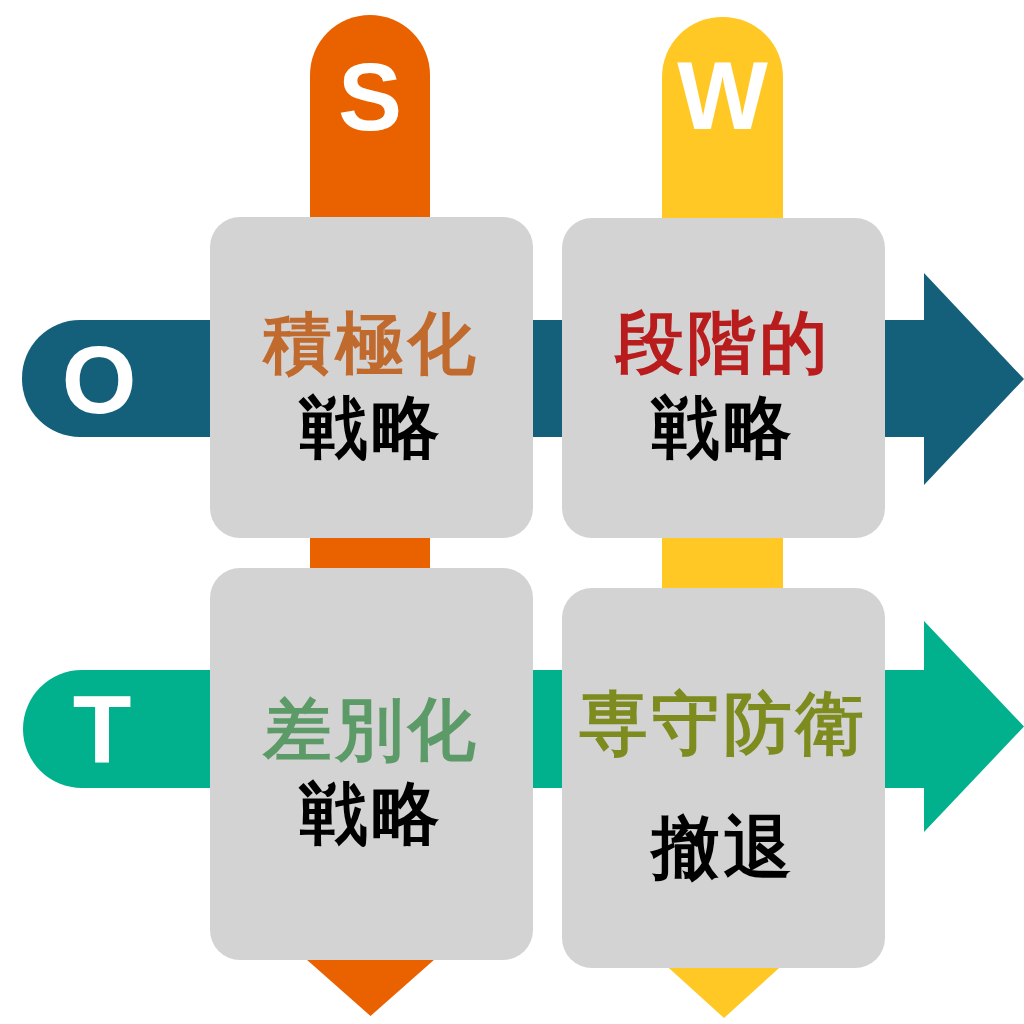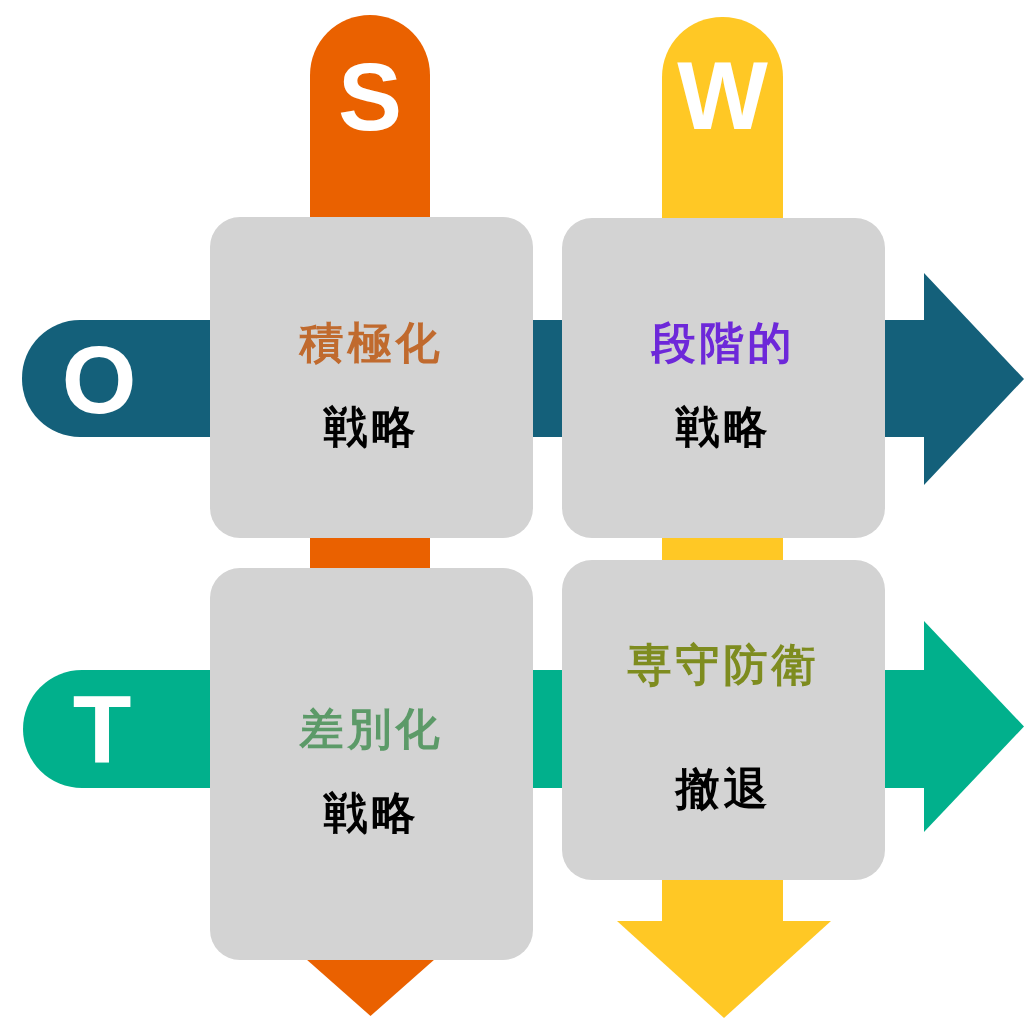--- a/index.html
+++ b/index.html
@@ -76,7 +76,7 @@
   .box-br { left: 562px; top: 560px; width: 323px; height: 320px; gap: 40px; }
   .q-line1, .q-line2 {
     font-weight: bold;
-    font-size: 44px;
+    font-size: 68px;
     line-height: 84px;
     letter-spacing: 4px;
     white-space: nowrap;

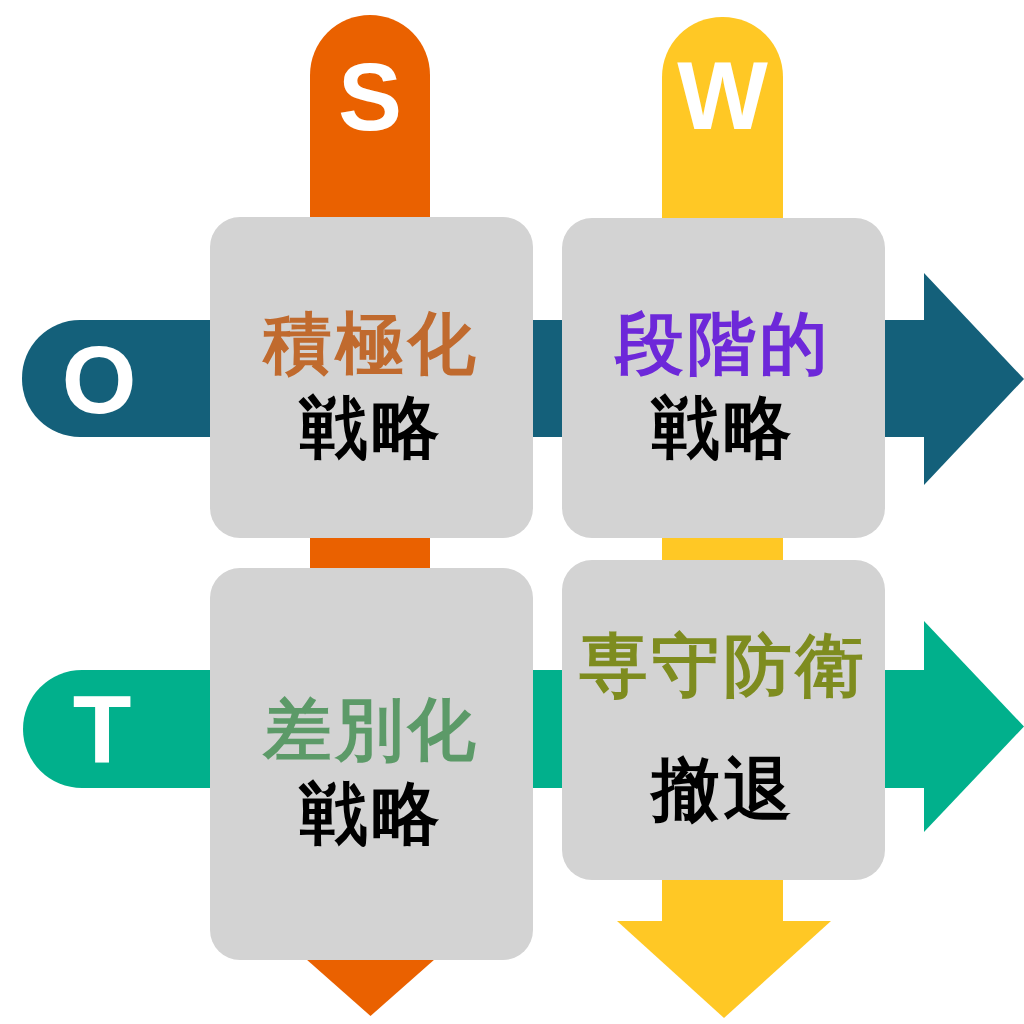--- a/index.html
+++ b/index.html
@@ -109,7 +109,7 @@
   </div>
 
   <div class="quad-box box-tr" style="background-color: rgb(211, 211, 211);">
-    <div class="q-line1" style="color: #6d28d9;">段階的</div>
+    <div class="q-line1" style="color: #b91c1c; font-family: Liberation Serif, serif;">段階的</div>
     <div class="q-line2" style="color: rgb(0, 0, 0);">戦略</div>
   </div>
 

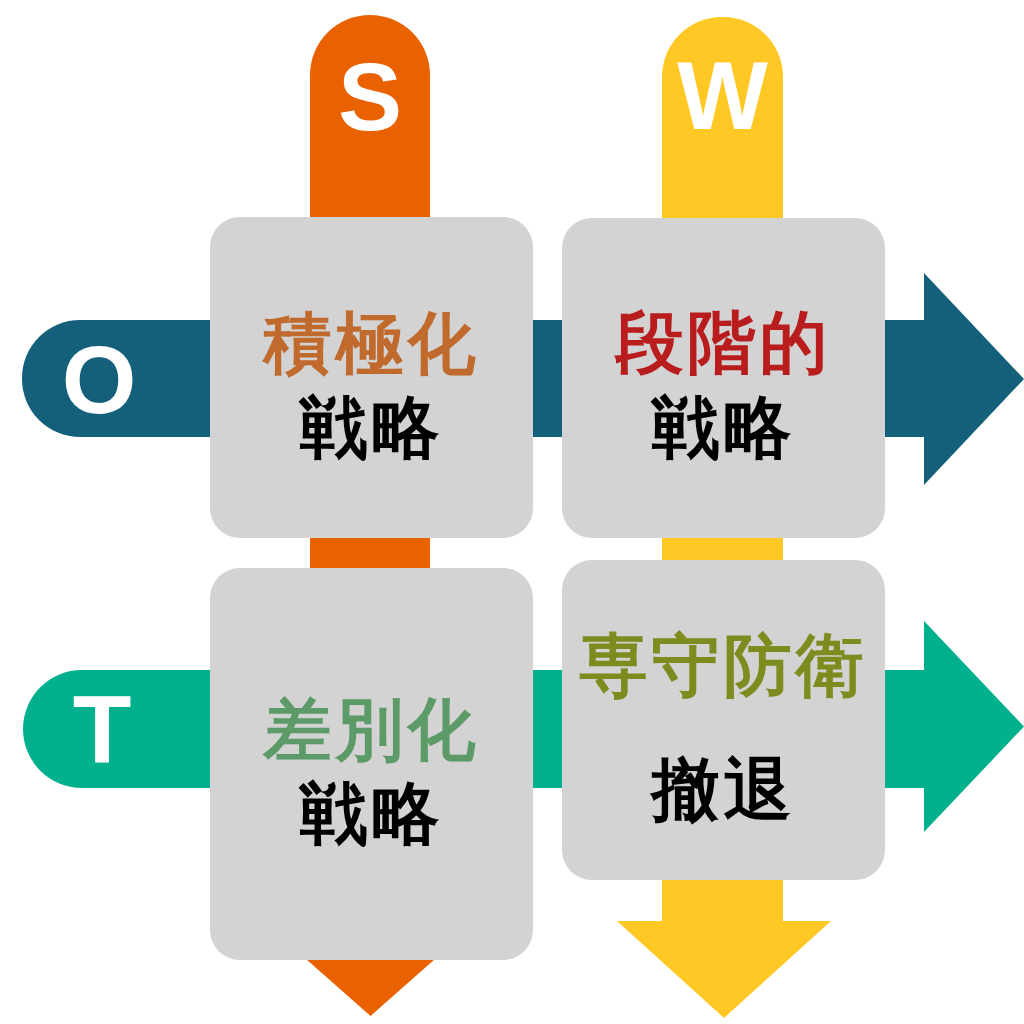--- a/index.html
+++ b/index.html
@@ -73,7 +73,7 @@
   .box-tl { left: 210px; top: 217px; width: 323px; height: 321px; }
   .box-tr { left: 562px; top: 218px; width: 323px; height: 320px; }
   .box-bl { left: 210px; top: 568px; width: 323px; height: 392px; }
-  .box-br { left: 562px; top: 560px; width: 323px; height: 320px; gap: 40px; }
+  .box-br { left: 562px; top: 588px; width: 323px; height: 380px; gap: 40px; }
   .q-line1, .q-line2 {
     font-weight: bold;
     font-size: 68px;

